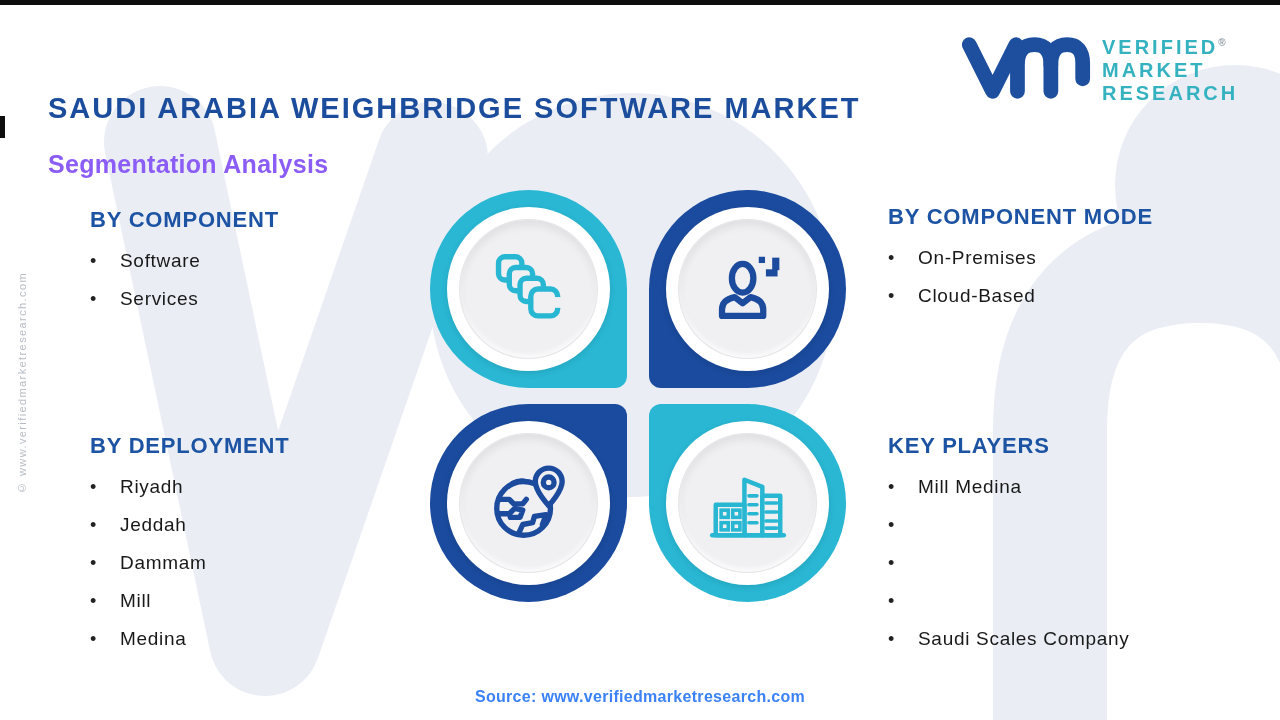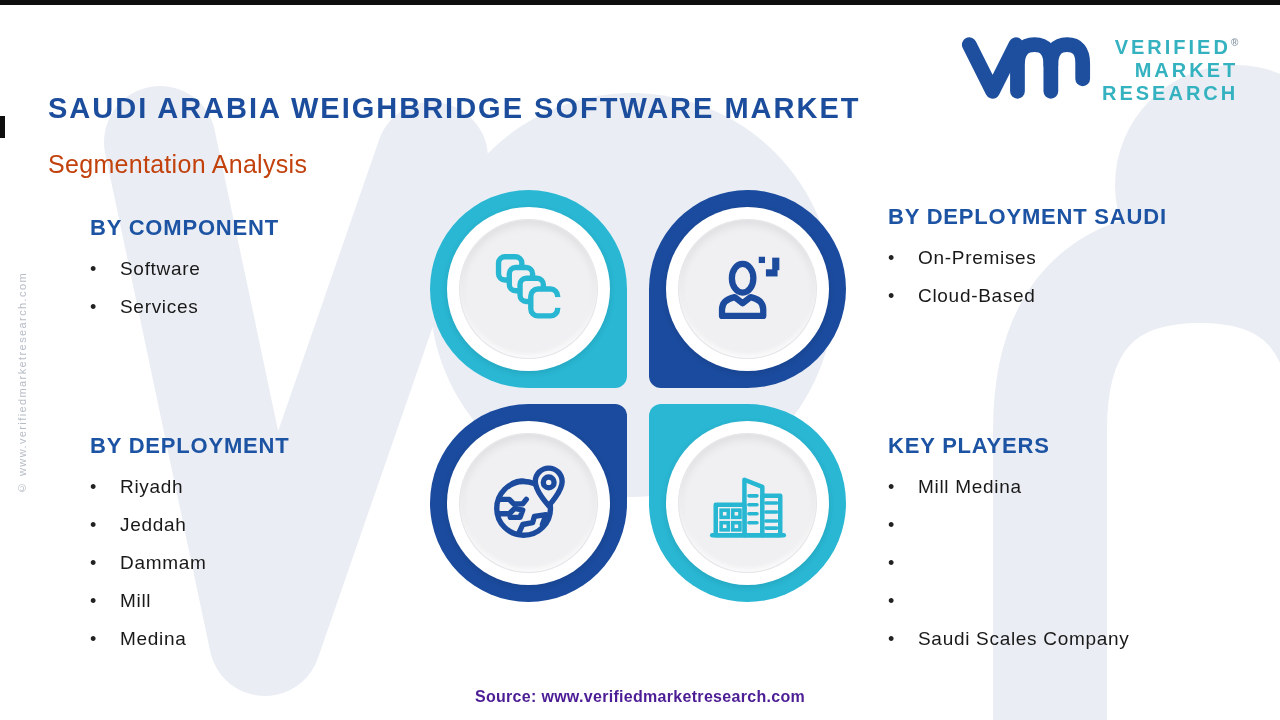--- a/index.html
+++ b/index.html
@@ -24,7 +24,7 @@
     font-size:25px;font-weight:400;color:#c2410c;letter-spacing:0.3px;
   }
   
-  .logo{position:absolute;left:960px;top:28px;z-index:3;display:flex;align-items:center;gap:10px;text-align:right;}
+  .logo{position:absolute;left:960px;top:28px;z-index:3;display:flex;align-items:center;gap:10px;}
   .logo-text{display:flex;flex-direction:column;line-height:23px;}
   .logo-text span{
     font-size:20px;font-weight:bold;letter-spacing:3px;color:#35b2c0;white-space:nowrap;

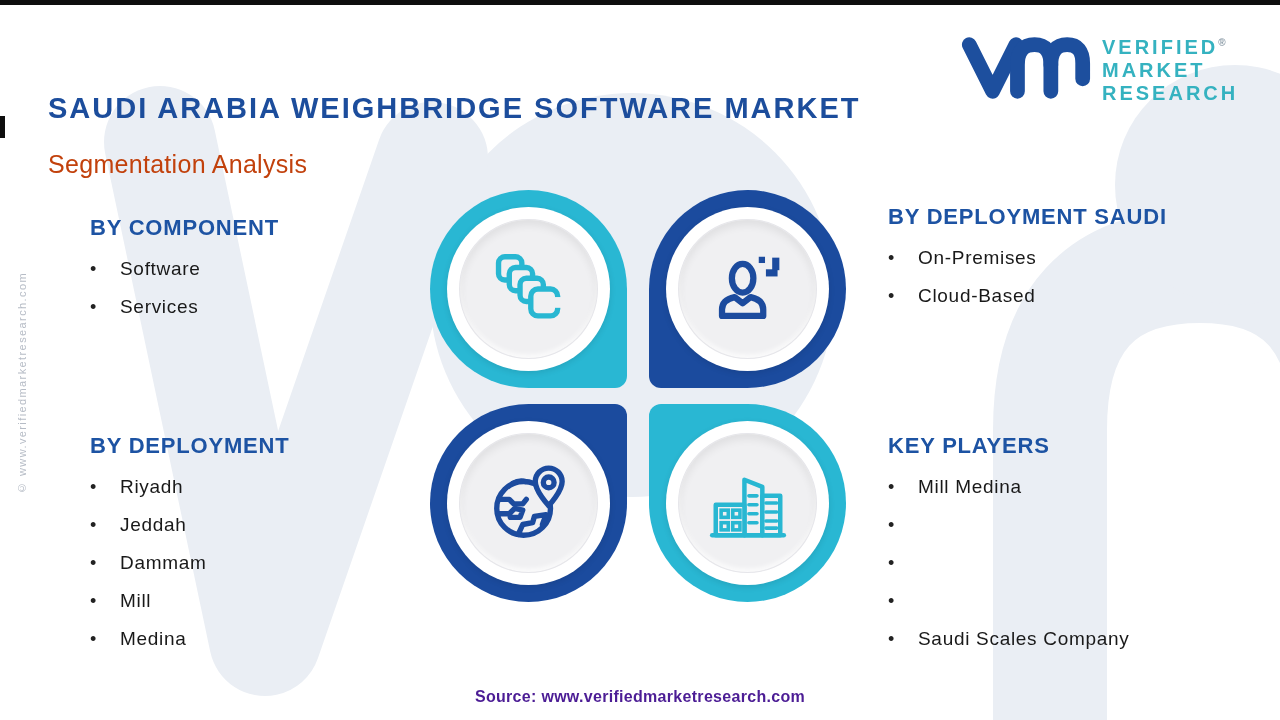--- a/index.html
+++ b/index.html
@@ -21,7 +21,7 @@
   }
   .subtitle{
     position:absolute;left:48px;top:150px;z-index:3;
-    font-size:25px;font-weight:400;color:#c2410c;letter-spacing:0.3px;
+    font-size:25px;font-weight:700;color:#8b5cf6;letter-spacing:0.3px;
   }
   
   .logo{position:absolute;left:960px;top:28px;z-index:3;display:flex;align-items:center;gap:10px;}

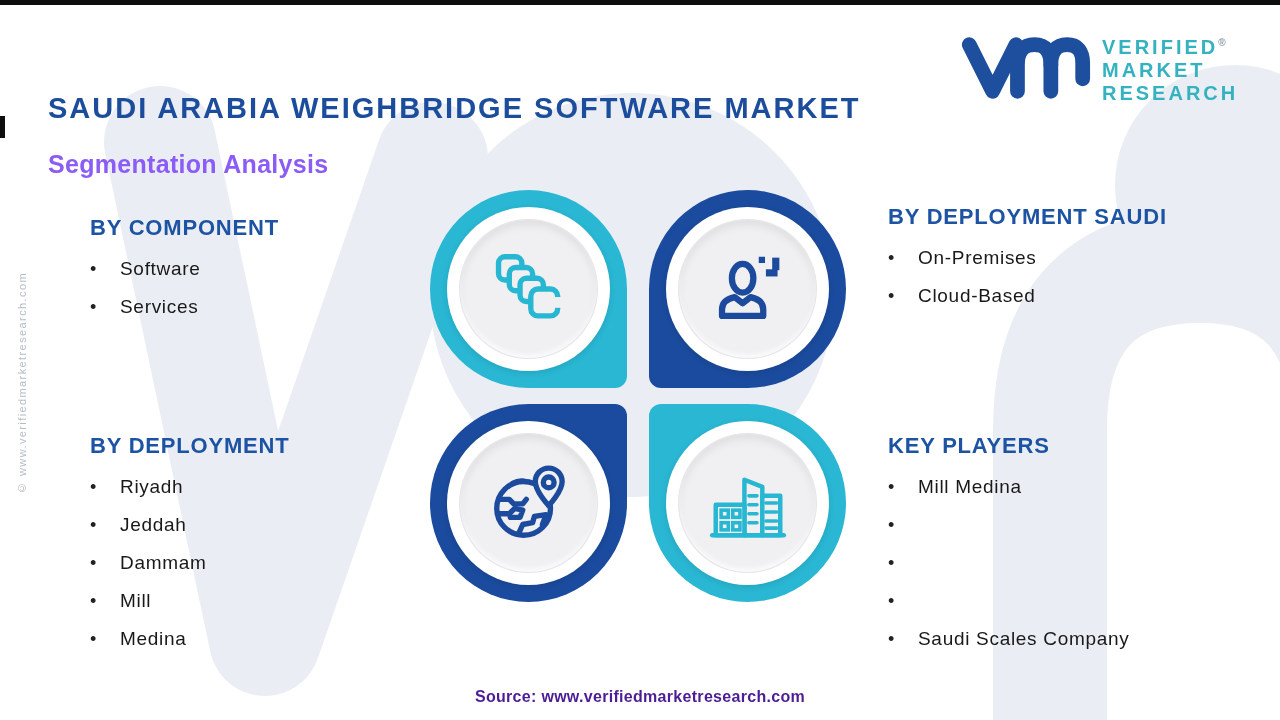--- a/index.html
+++ b/index.html
@@ -59,7 +59,7 @@
     font-size:19px;letter-spacing:0.7px;color:#191919;line-height:22px;white-space:nowrap;
   }
   .sec li .blt{width:30px;flex:0 0 30px;font-size:18px;color:#222;}
-  .sec-component{left:90px;top:207px;width:330px;margin-top:8px;}
+  .sec-component{left:90px;top:207px;width:330px;}
   .sec-deployment{left:888px;top:204px;width:380px;}
   .sec-geography{left:90px;top:433px;width:330px;}
   .sec-players{left:888px;top:433px;width:390px;}

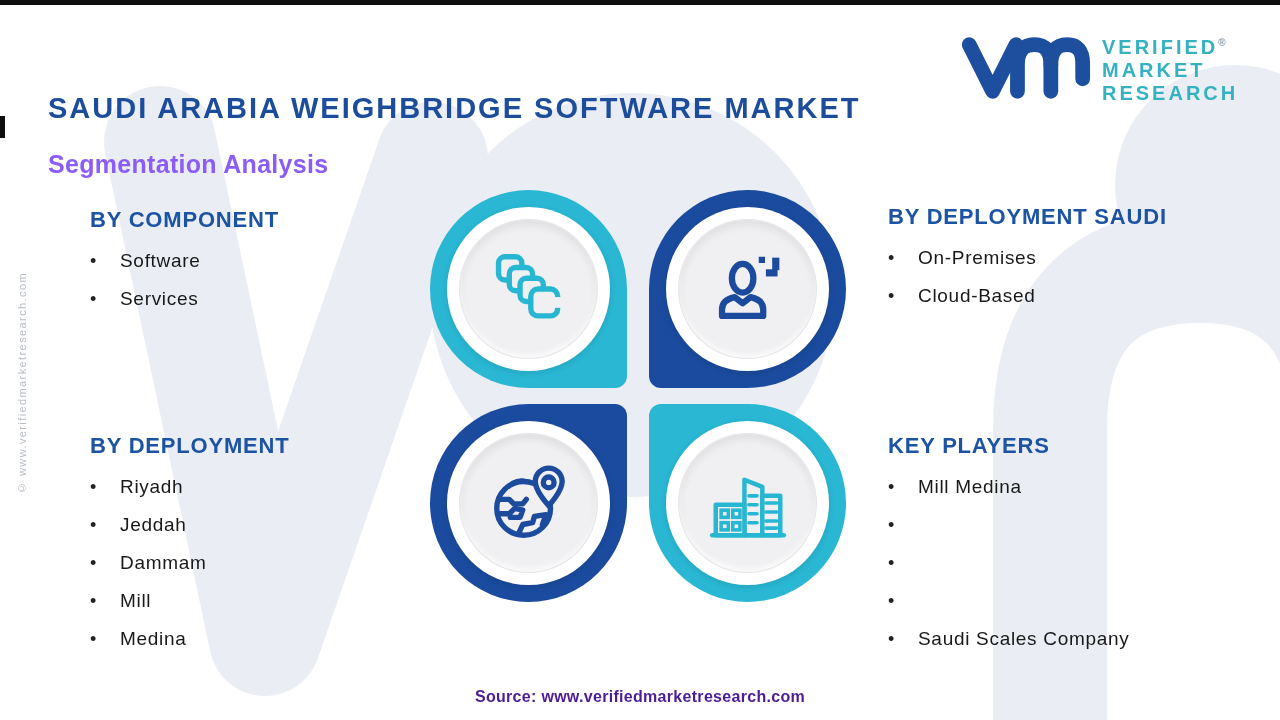--- a/index.html
+++ b/index.html
@@ -198,7 +198,7 @@
 </div>
 
 <div class="sec sec-deployment">
-  <h2>BY DEPLOYMENT SAUDI</h2>
+  <h2>BY COMPONENT MODE</h2>
   <ul>
     <li>
         <span class="blt">•</span>

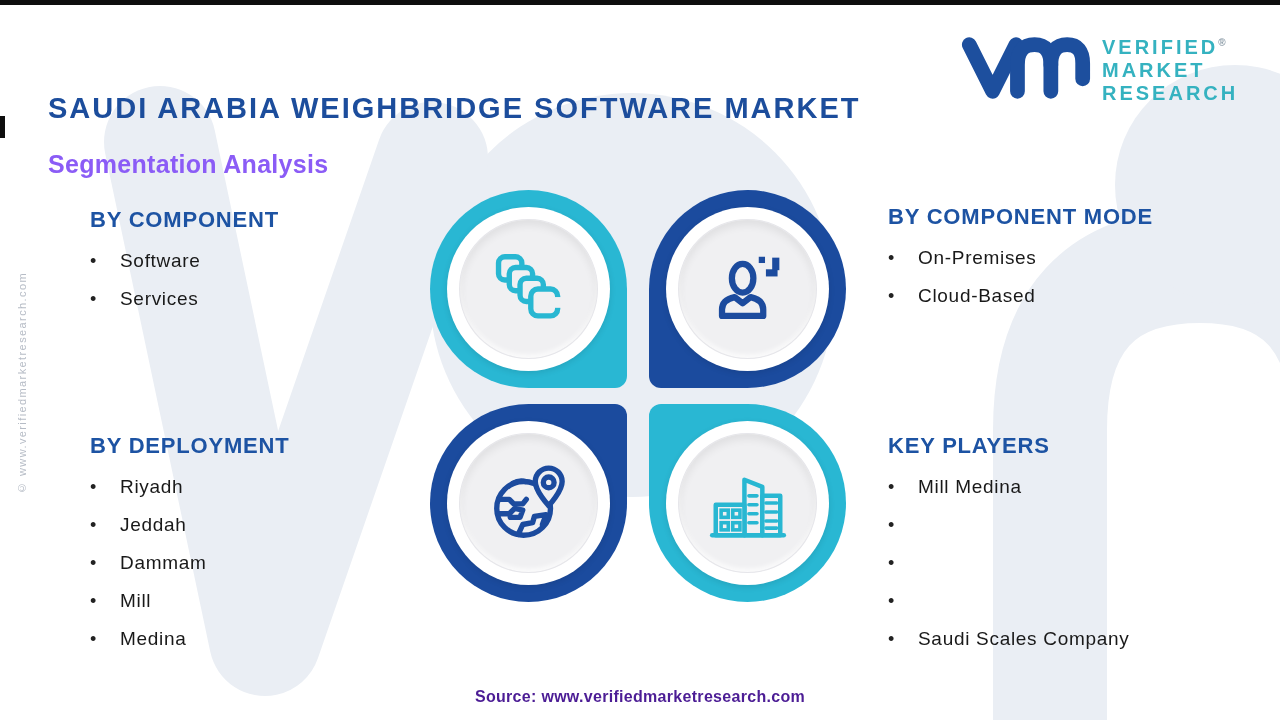--- a/index.html
+++ b/index.html
@@ -66,7 +66,7 @@
   
   .source{
     position:absolute;left:0;top:688px;width:1280px;text-align:center;z-index:3;
-    font-size:16px;font-weight:bold;color:#4c1d95;letter-spacing:0.3px;
+    font-size:16px;font-weight:bold;color:#3b82f6;letter-spacing:0.3px;
   }
   
   .side-watermark{

